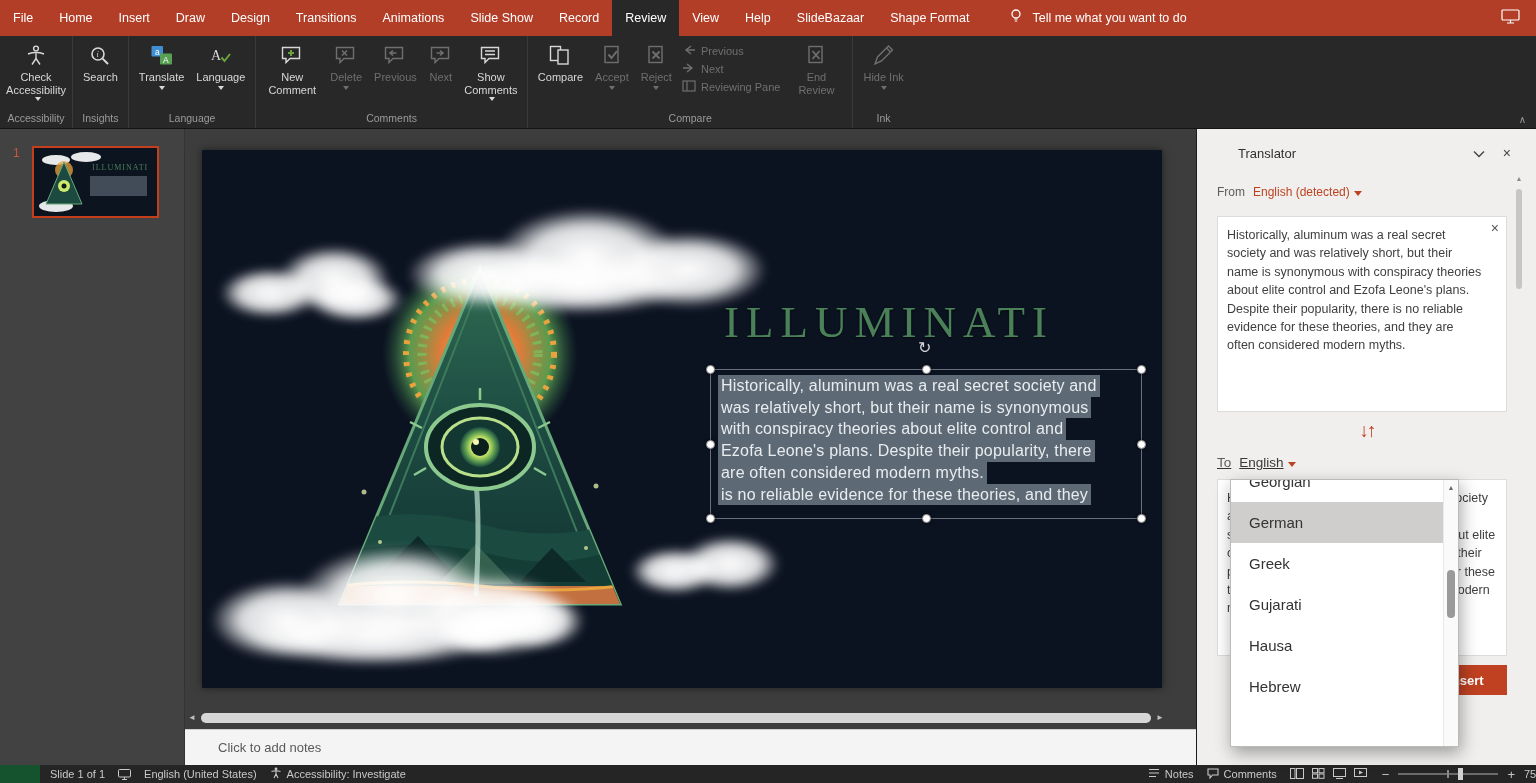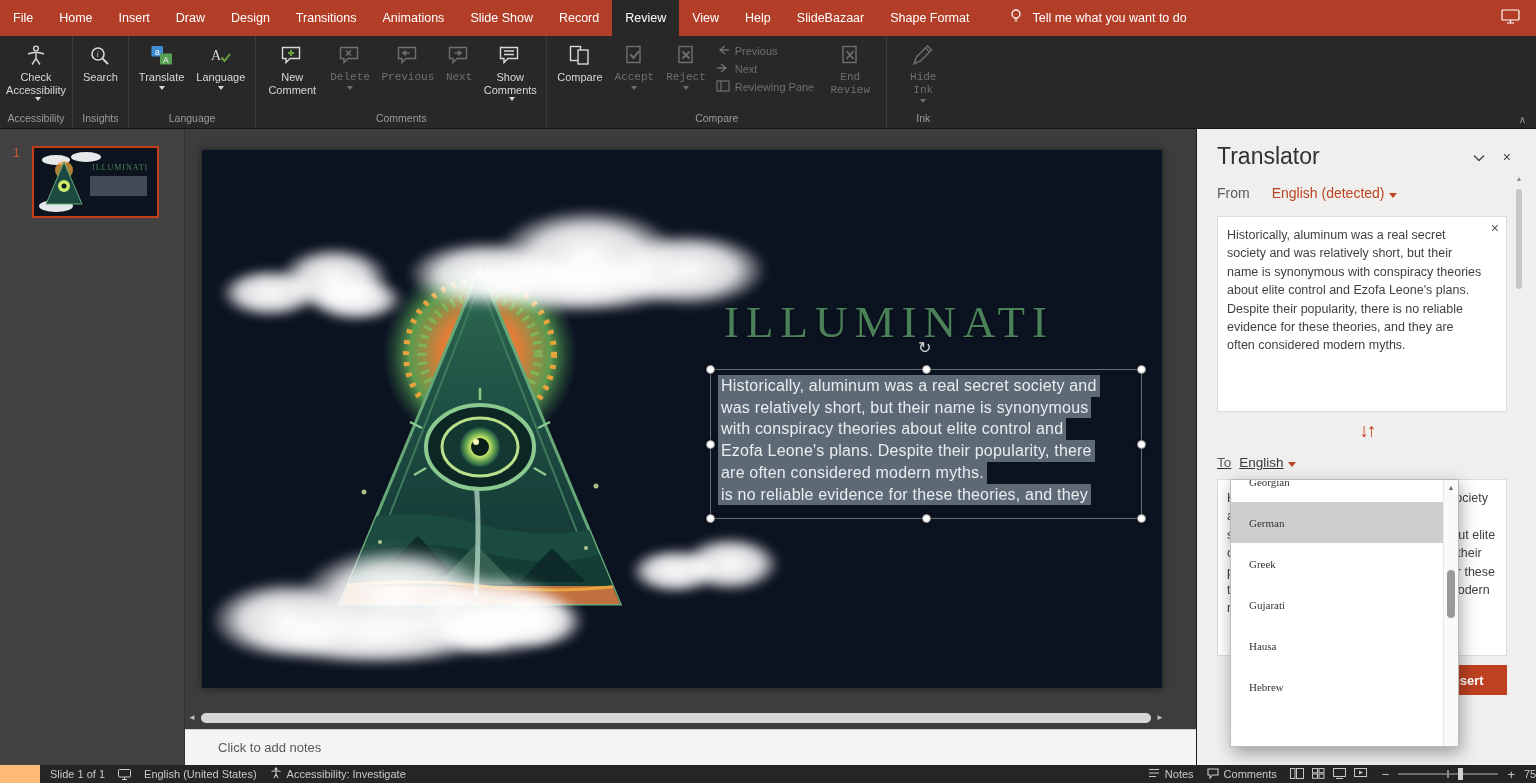--- a/index.html
+++ b/index.html
@@ -4,7 +4,7 @@
 <style>
   *{margin:0;padding:0;box-sizing:border-box;}
   body{background:#1b1b1b;font-family:"Liberation Sans",sans-serif;}
-  .app{position:relative;width:1536px;height:783px;overflow:hidden;background:#fdba74;}
+  .app{position:relative;width:1536px;height:783px;overflow:hidden;background:#14532d;}
 
   
   .titlebar{position:absolute;top:0;left:0;width:100%;height:36px;background:#b23e28;display:flex;align-items:stretch;}

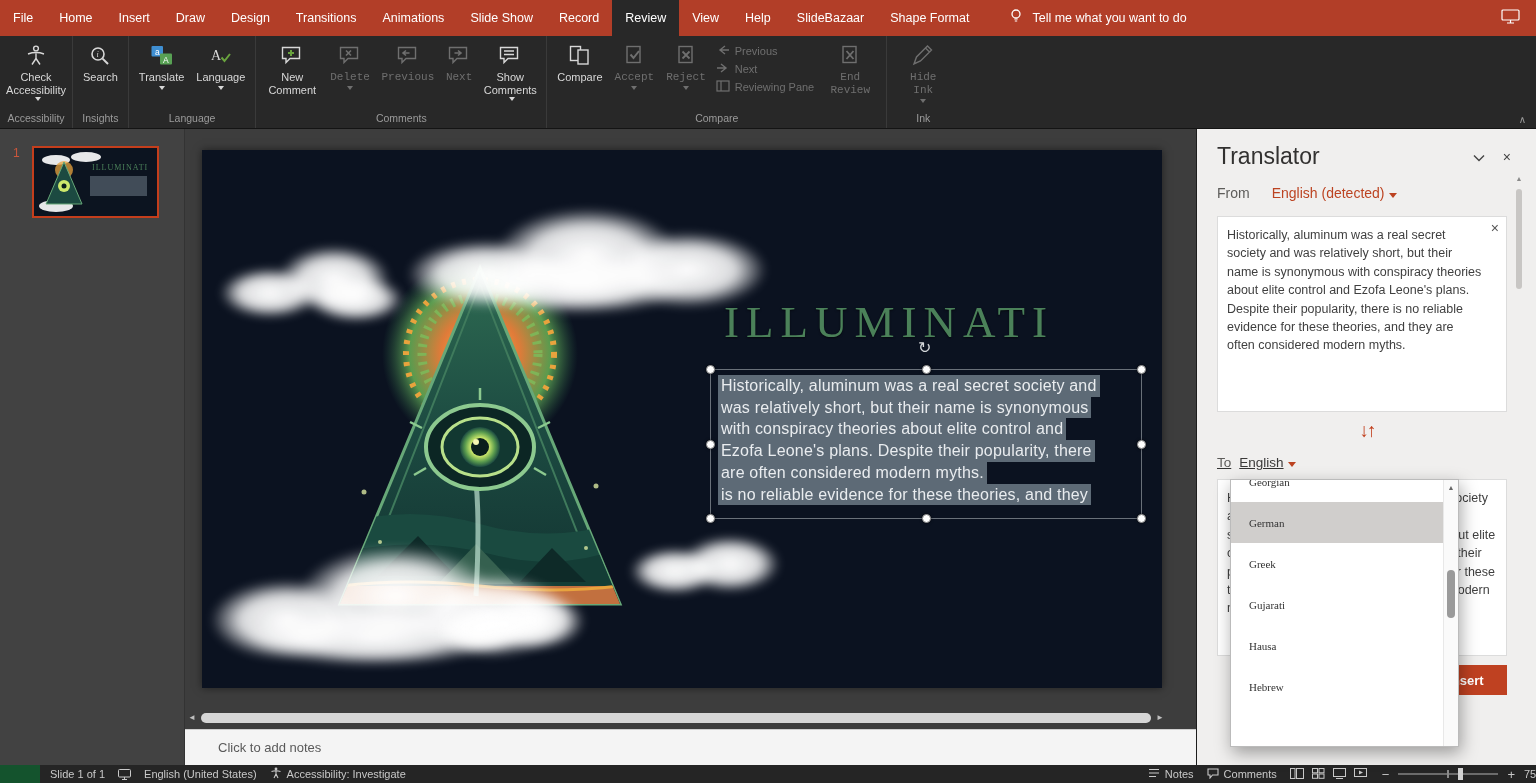--- a/index.html
+++ b/index.html
@@ -21,7 +21,7 @@
   .rgroup-label{height:17px;line-height:15px;text-align:center;font-size:10.5px;color:#9b9b9b;}
   .rbtn{display:flex;flex-direction:column;align-items:center;padding:5px 6px 2px;color:#d8d8d8;font-size:11px;line-height:13px;text-align:center;max-width:64px;}
   .rbtn .ricon{height:28px;display:flex;align-items:flex-start;justify-content:center;}
-  .rbtn.disabled{color:#6f6f6f;font-family:Liberation Mono, monospace;}
+  .rbtn.disabled{color:#6f6f6f;}
   .rcol{display:flex;flex-direction:column;justify-content:flex-start;gap:4px;padding:6px 4px;}
   .rsmall{display:flex;align-items:center;gap:5px;font-size:11px;color:#d8d8d8;white-space:nowrap;}
   .rsmall.disabled{color:#6f6f6f;}

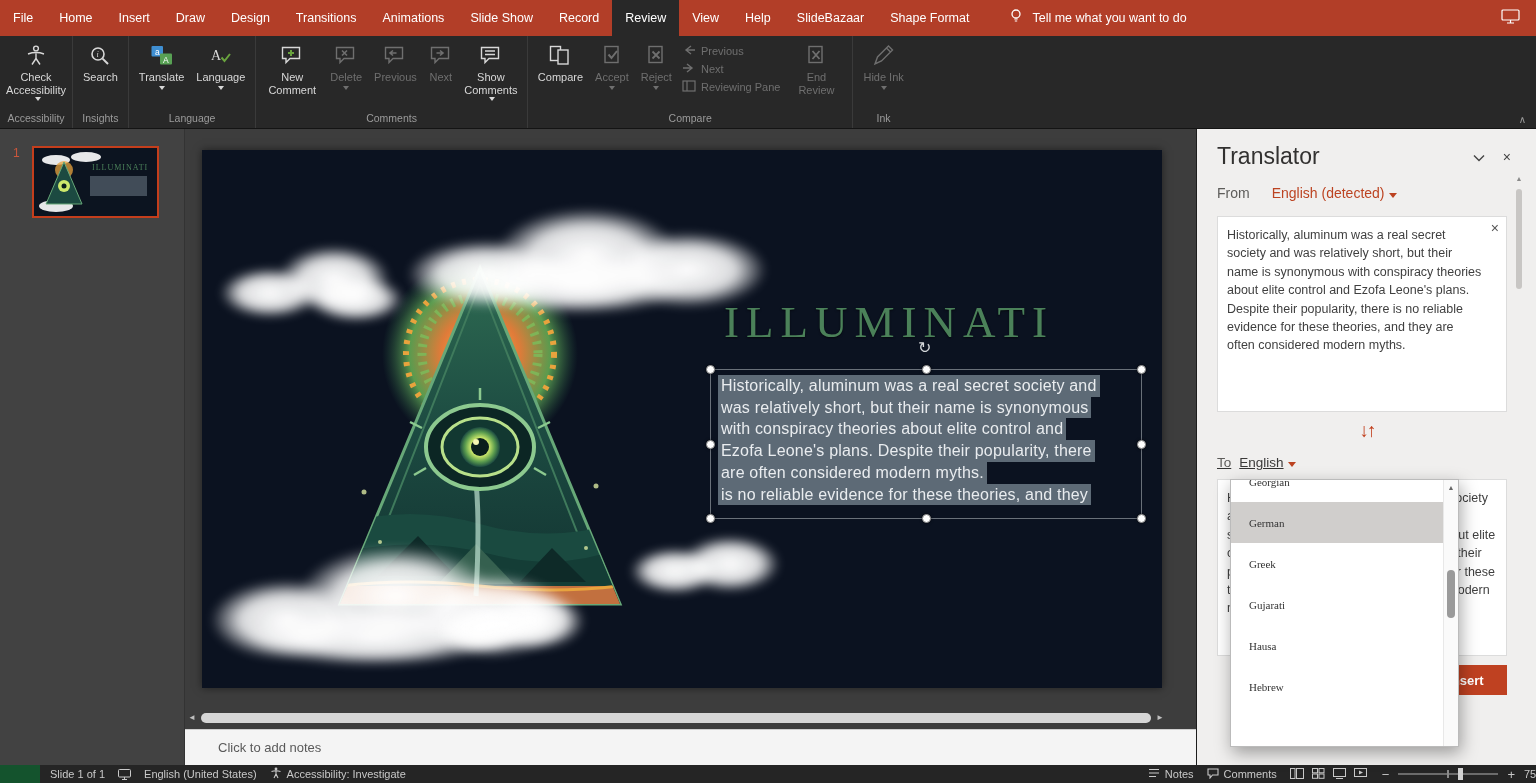--- a/index.html
+++ b/index.html
@@ -63,7 +63,7 @@
   
   .pane{position:absolute;top:129px;left:1196px;width:340px;height:636px;background:#f0efee;border-left:1px solid #1d1d1d;color:#333;}
   .pane-h{display:flex;align-items:center;padding:14px 16px 0 20px;}
-  .pane-title{flex:1;font-size:23px;color:#323130;}
+  .pane-title{flex:1;font-size:13px;color:#323130;margin-left:21px;}
   .pane-hbtn{padding:2px 9px;color:#444;font-size:14px;}
   .from-row{position:absolute;left:20px;top:56px;display:flex;align-items:center;gap:22px;font-size:14px;}
   .from-label,.to-label{color:#5d5c5a;}

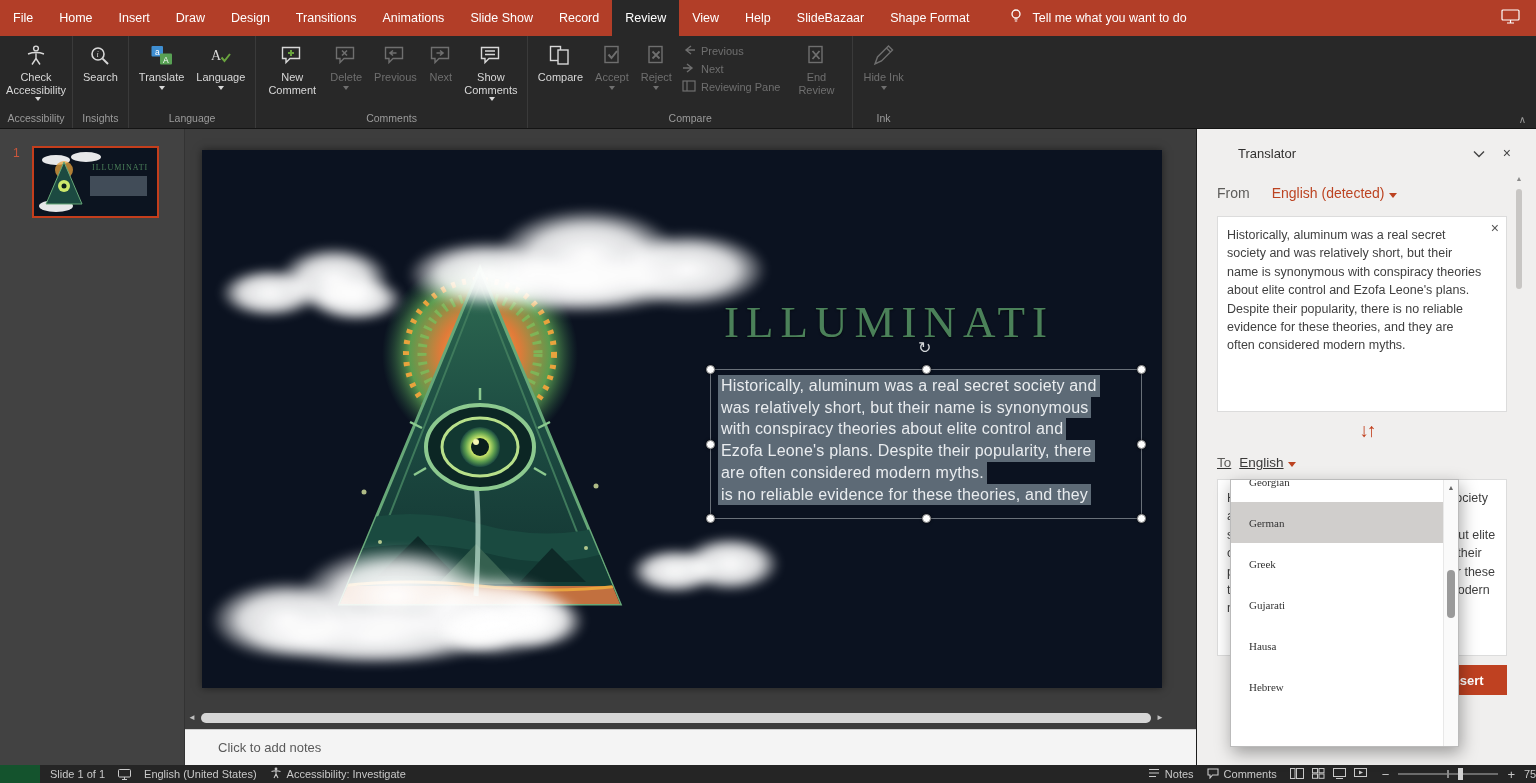--- a/index.html
+++ b/index.html
@@ -65,7 +65,7 @@
   .pane-h{display:flex;align-items:center;padding:14px 16px 0 20px;}
   .pane-title{flex:1;font-size:13px;color:#323130;margin-left:21px;}
   .pane-hbtn{padding:2px 9px;color:#444;font-size:14px;}
-  .from-row{position:absolute;left:20px;top:56px;display:flex;align-items:center;gap:22px;font-size:14px;}
+  .from-row{position:absolute;left:20px;top:56px;display:flex;align-items:center;gap:8px;font-size:12px;}
   .from-label,.to-label{color:#5d5c5a;}
   .lang-orange{color:#bc4321;}
   .lang-dark{color:#3b3a39;}

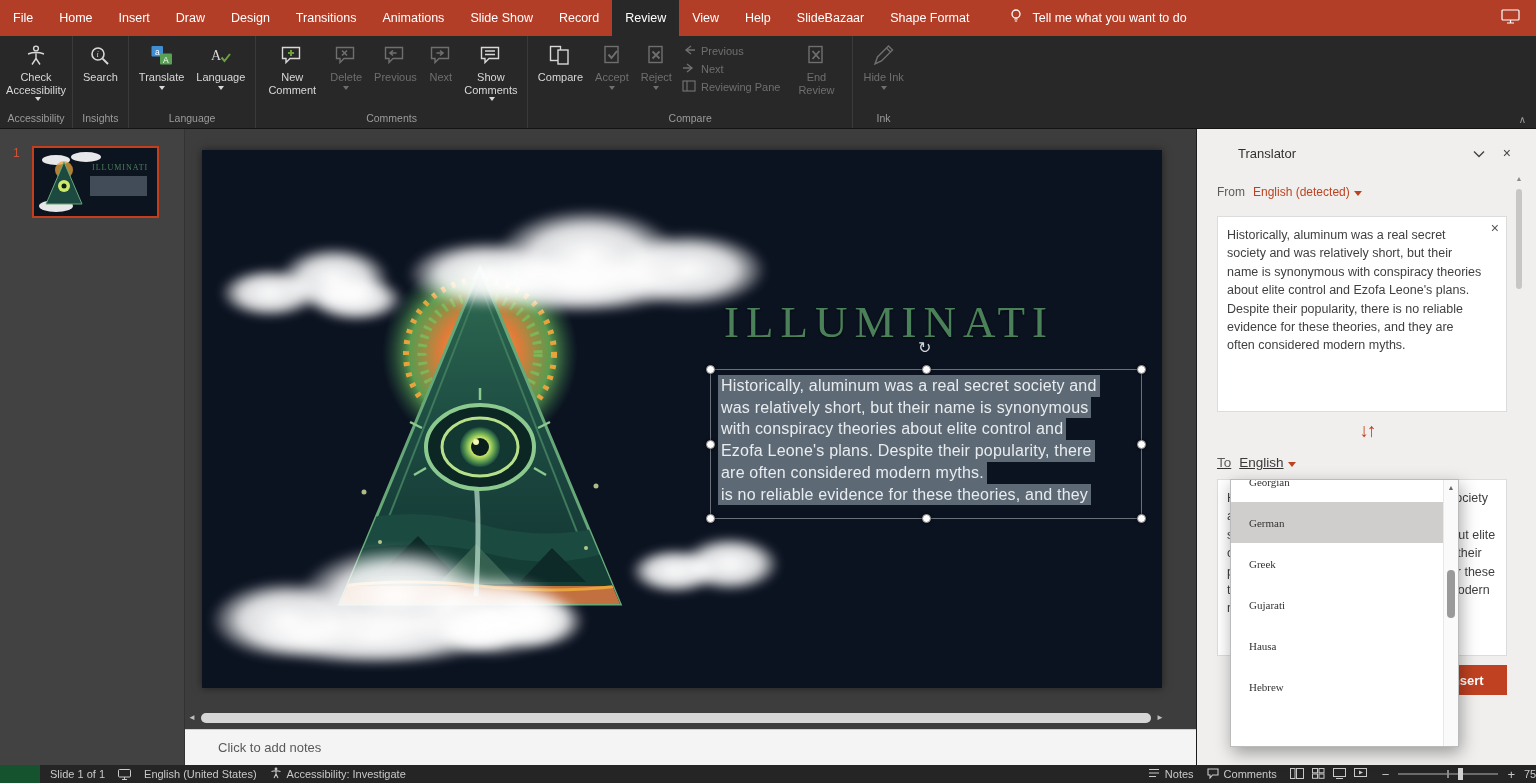--- a/index.html
+++ b/index.html
@@ -78,7 +78,7 @@
   .insert-btn{position:absolute;left:228px;top:536px;width:82px;height:30px;background:#bf4121;color:#fff;font-size:13px;font-weight:bold;display:flex;align-items:center;justify-content:center;z-index:1;border:none;}
   .dropdown{position:absolute;left:33px;top:350px;width:229px;height:268px;background:#fff;border:1px solid #bbb;box-shadow:2px 6px 16px rgba(0,0,0,.35);z-index:3;overflow:hidden;}
   .dropdown ul{list-style:none;margin-top:-19px;}
-  .dropdown li{height:41px;display:flex;align-items:center;padding-left:18px;font-size:11px;color:#333;font-family:Liberation Serif, serif;}
+  .dropdown li{height:41px;display:flex;align-items:center;padding-left:18px;font-size:15px;color:#333;}
   .dropdown li.selected{background:#d0cecc;}
   .dd-scroll{position:absolute;right:0;top:0;bottom:0;width:15px;background:#fafafa;border-left:1px solid #e8e8e8;}
   .dd-up{position:absolute;top:4px;left:0;width:100%;text-align:center;font-size:7px;color:#666;}

